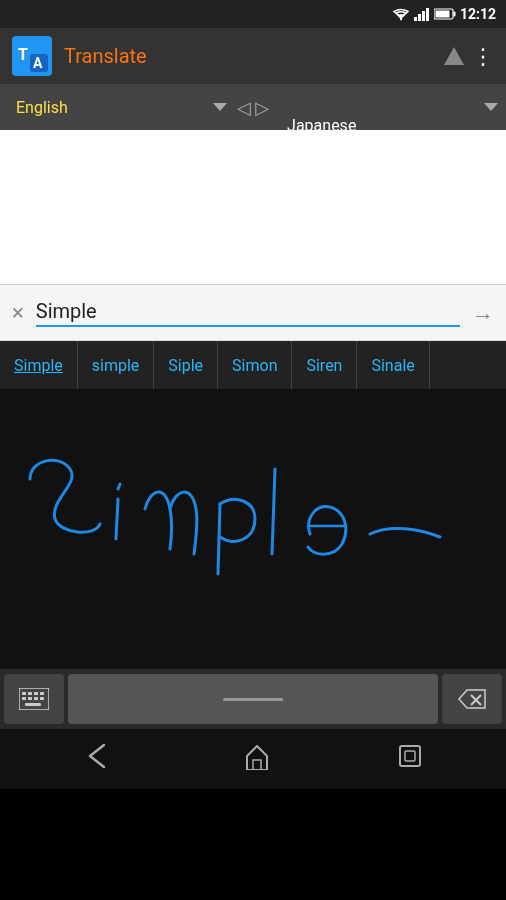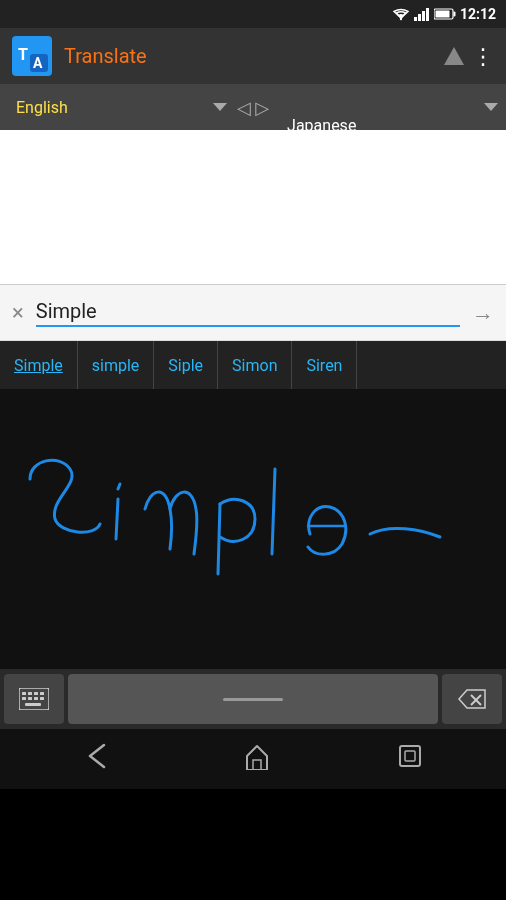--- a/index.html
+++ b/index.html
@@ -330,6 +330,7 @@
   <div class="suggestion-item">Siple</div>
   <div class="suggestion-item">Simon</div>
   <div class="suggestion-item">Siren</div>
+  <div class="suggestion-item">Sinale</div>
 </div>
 
 <div class="handwriting-canvas">

